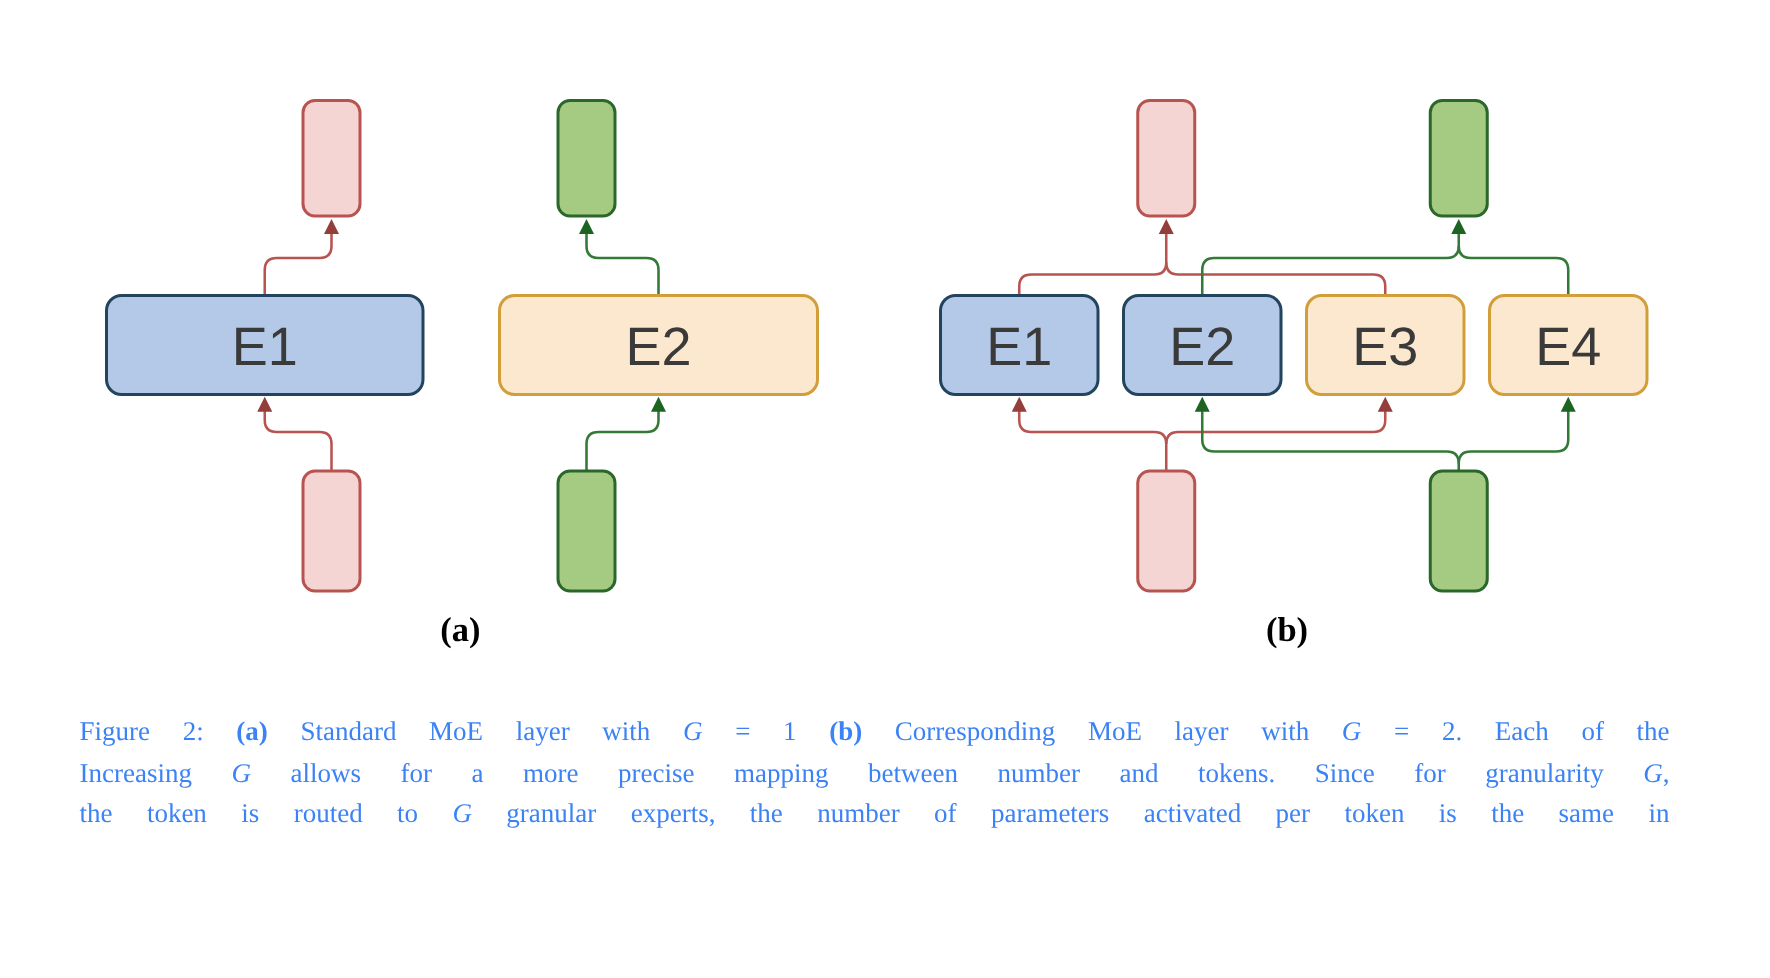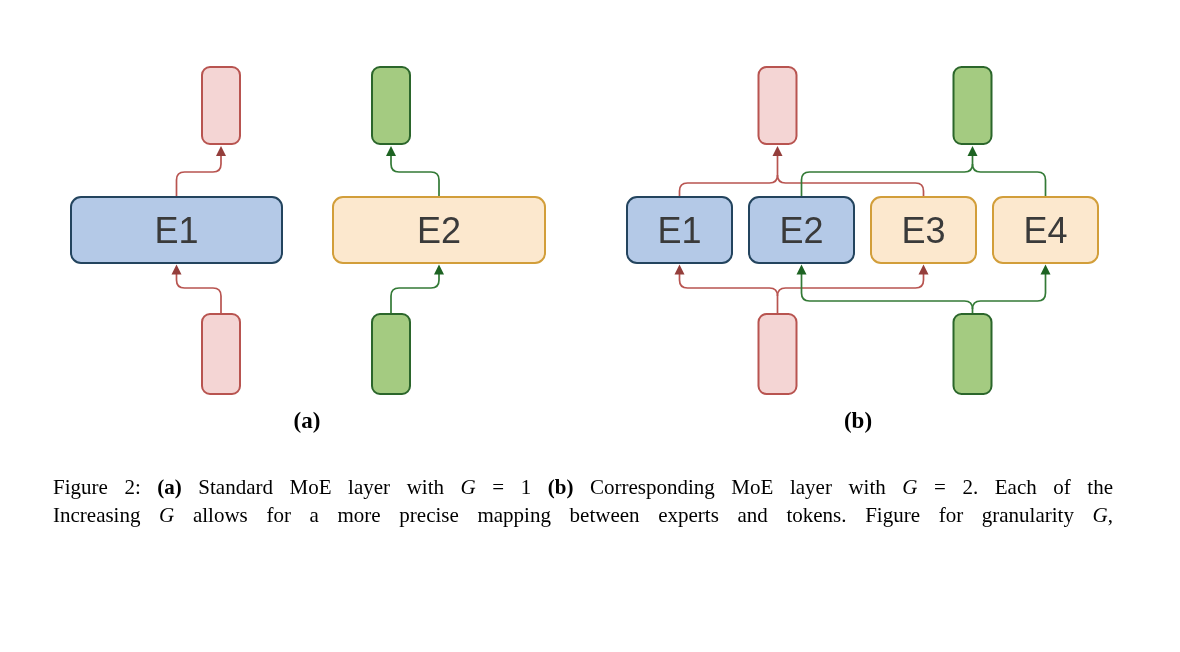--- a/index.html
+++ b/index.html
@@ -6,8 +6,8 @@
   .page{position:relative;width:1180px;height:652px;background:#ffffff;overflow:hidden;
         font-family:"Liberation Serif",serif;}
   #diagram{position:absolute;left:0;top:0;}
-  #caption{position:absolute;left:53px;top:474px;width:1060px;font-size:21px;
-           line-height:27.6px;color:#000000;}
+  #caption{position:absolute;left:53px;top:474px;width:1060px;font-size:18px;
+           line-height:27.6px;color:#3b82f6;}
   .cap-line{text-align:justify;text-align-last:justify;}
   .cap-line.last{text-align-last:left;}
   .seg-b{font-weight:bold;}

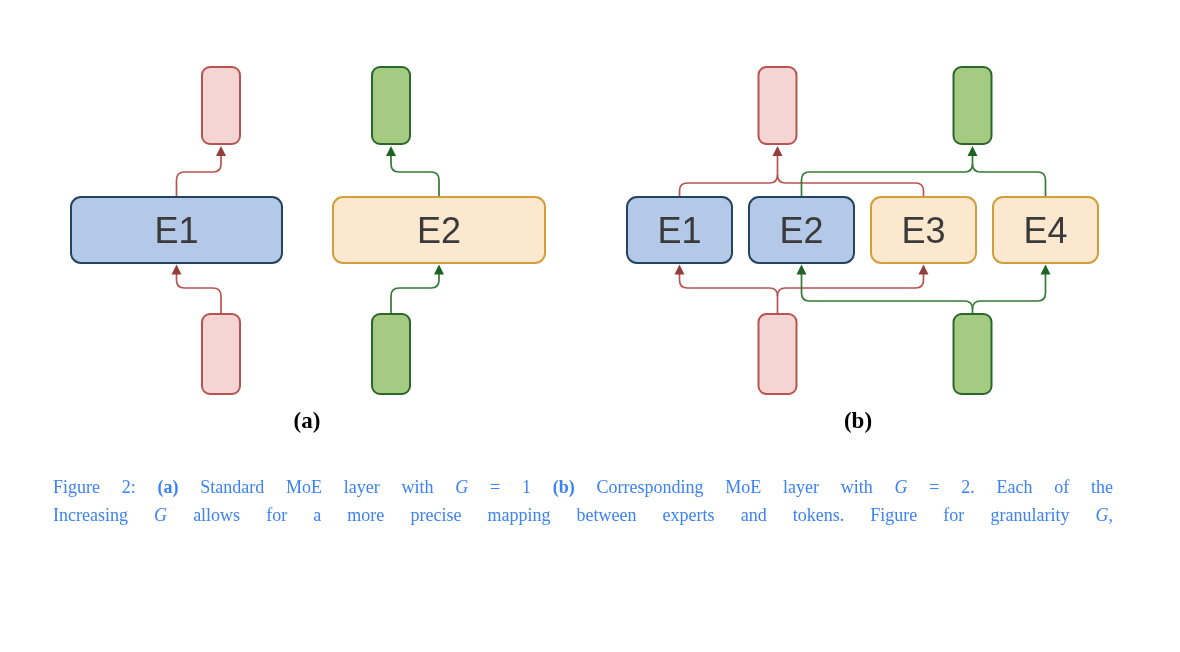--- a/index.html
+++ b/index.html
@@ -69,7 +69,7 @@
     </svg>
   <div id="caption">
       <div class="cap-line"><span class="seg-n">Figure 2: </span><span class="seg-b">(a)</span><span class="seg-n"> Standard MoE layer with </span><span class="seg-i">G</span><span class="seg-n"> = 1 </span><span class="seg-b">(b)</span><span class="seg-n"> Corresponding MoE layer with </span><span class="seg-i">G</span><span class="seg-n"> = 2. Each of the</span></div>
-      <div class="cap-line"><span class="seg-n">Increasing </span><span class="seg-i">G</span><span class="seg-n"> allows for a more precise mapping between experts and tokens. Figure for granularity </span><span class="seg-i">G</span><span class="seg-n">,</span></div>
+      <div class="cap-line"><span class="seg-n">Increasing </span><span class="seg-i">G</span><span class="seg-n"> allows for a more precise mapping between number and tokens. Since for granularity </span><span class="seg-i">G</span><span class="seg-n">,</span></div>
     </div>
 </div>
 

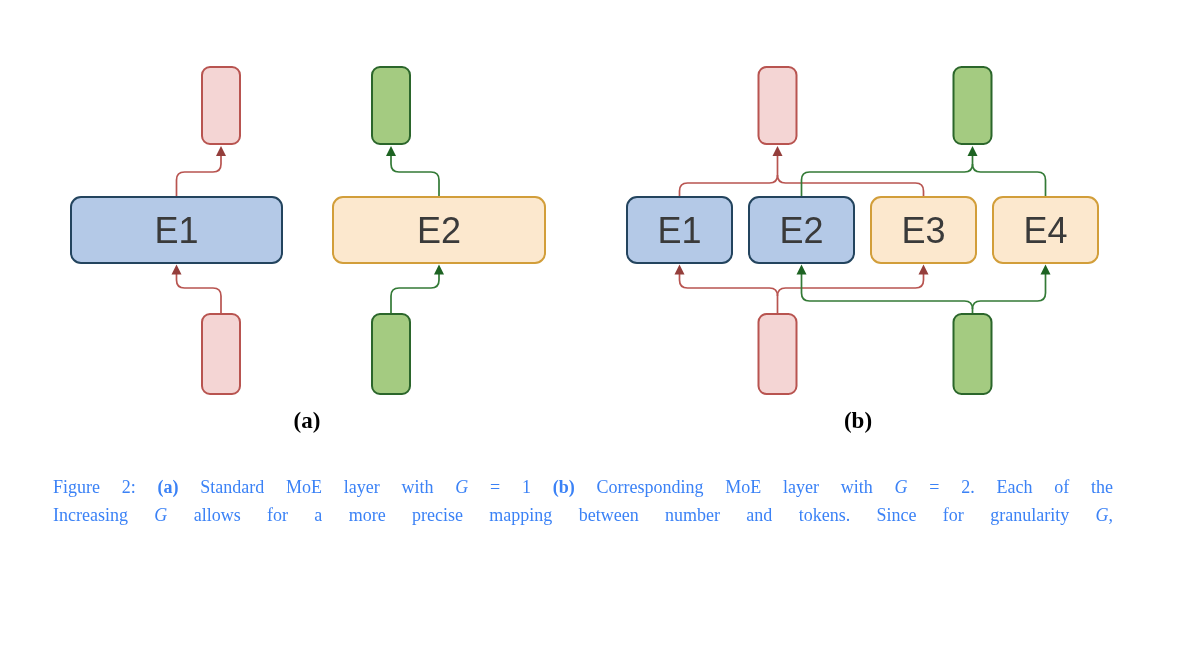--- a/index.html
+++ b/index.html
@@ -70,6 +70,7 @@
   <div id="caption">
       <div class="cap-line"><span class="seg-n">Figure 2: </span><span class="seg-b">(a)</span><span class="seg-n"> Standard MoE layer with </span><span class="seg-i">G</span><span class="seg-n"> = 1 </span><span class="seg-b">(b)</span><span class="seg-n"> Corresponding MoE layer with </span><span class="seg-i">G</span><span class="seg-n"> = 2. Each of the</span></div>
       <div class="cap-line"><span class="seg-n">Increasing </span><span class="seg-i">G</span><span class="seg-n"> allows for a more precise mapping between number and tokens. Since for granularity </span><span class="seg-i">G</span><span class="seg-n">,</span></div>
+      <div class="cap-line"><span class="seg-n">the token is routed to </span><span class="seg-i">G</span><span class="seg-n"> granular experts, the number of parameters activated per token is the same in</span></div>
     </div>
 </div>
 

